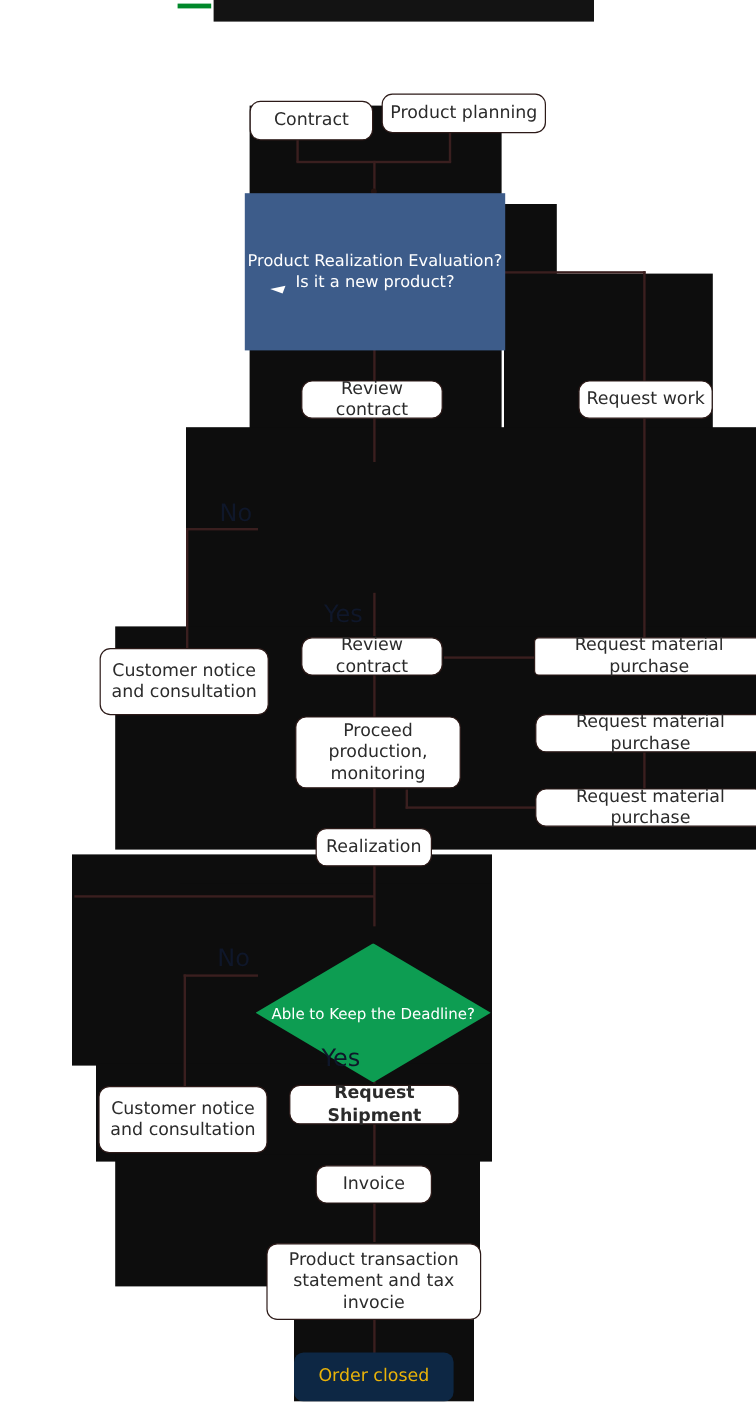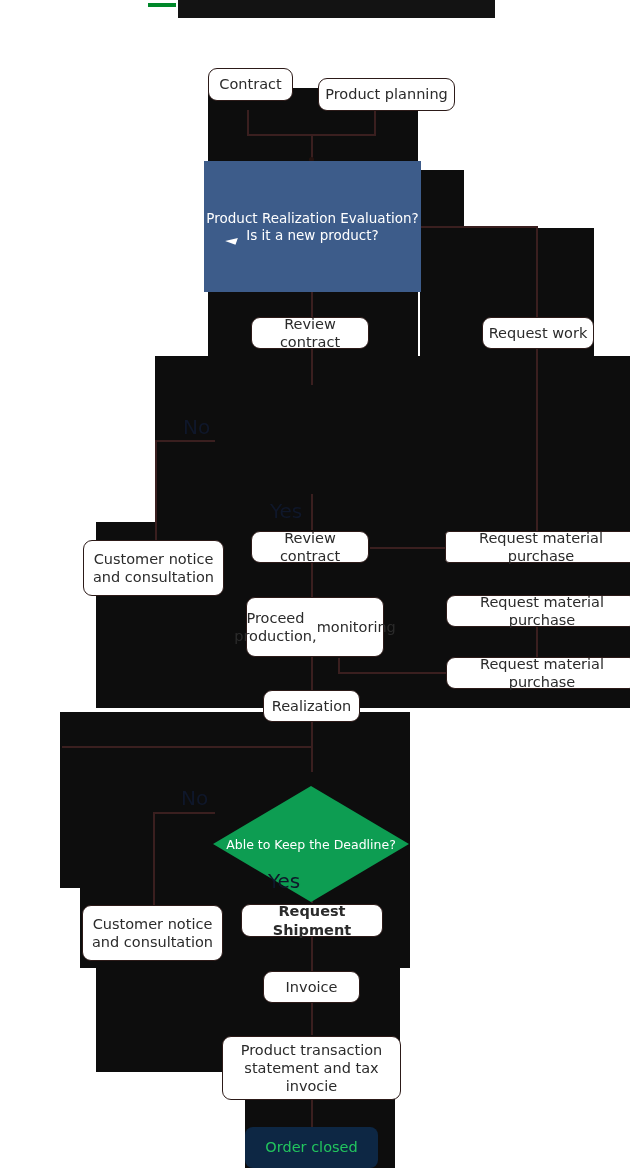--- a/index.html
+++ b/index.html
@@ -195,7 +195,7 @@
 
   <div class="conn v" style="left:311px; top:1100px; height:28px;"></div>
 
-  <div class="node box" style="left:208px; top:68px; width:85px; height:33px;align-items:center;">
+  <div class="node box" style="left:208px; top:84px; width:103px; height:33px;align-items:center;">
     <span>Contract</span>
   </div>
 

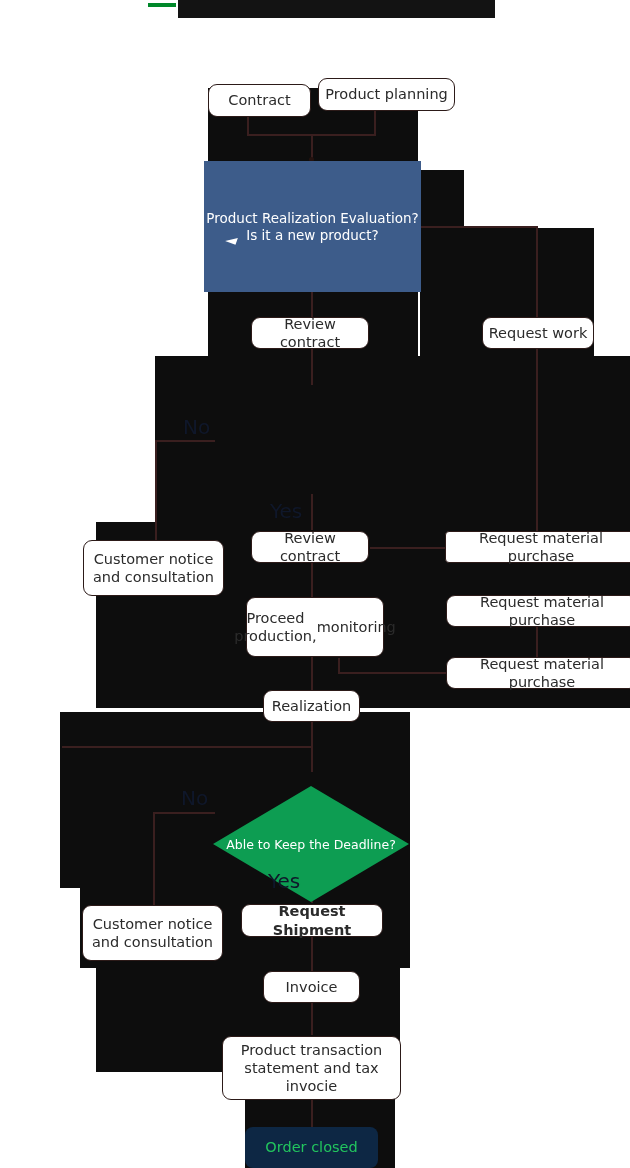--- a/index.html
+++ b/index.html
@@ -233,7 +233,7 @@
     <span>Request material purchase</span>
   </div>
 
-  <div class="node box" style="left:246px; top:597px; width:138px; height:60px; ">
+  <div class="node box" style="left:246px; top:597px; width:138px; height:60px; flex-direction:column;">
     <span>Proceed production,</span>
     <span>monitoring</span>
   </div>

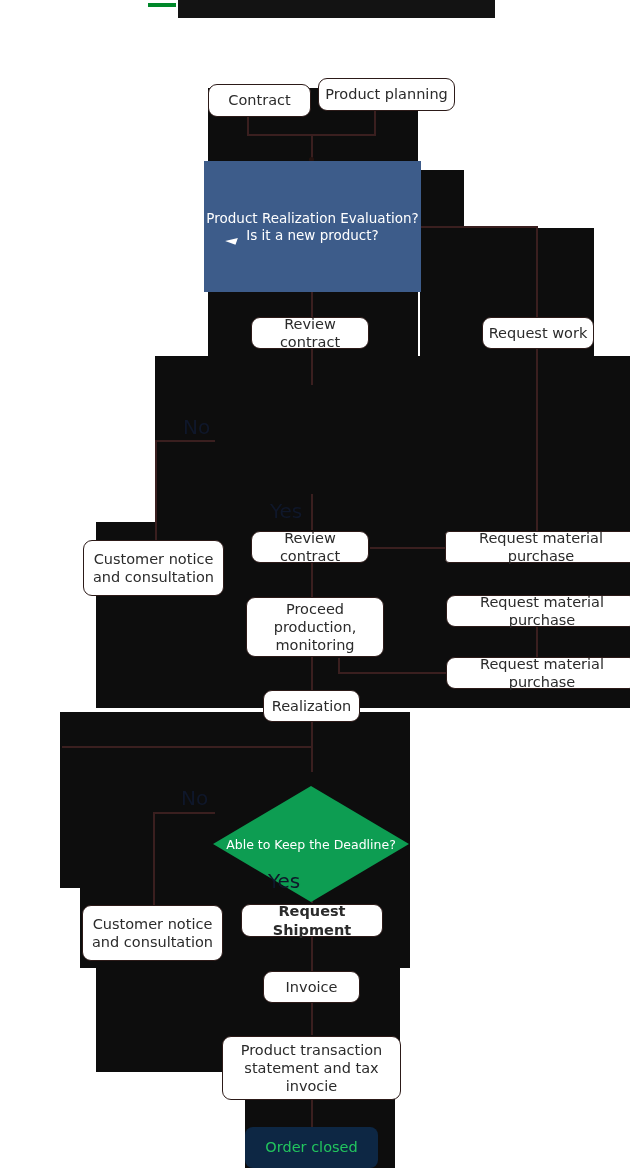--- a/index.html
+++ b/index.html
@@ -71,7 +71,7 @@
   }
   .node.navy {
     background: #0d2744;
-    color: #22c55e;
+    color: #eab308;
     font-size: 14.5px;
     border: none;
     border-radius: 8px;

